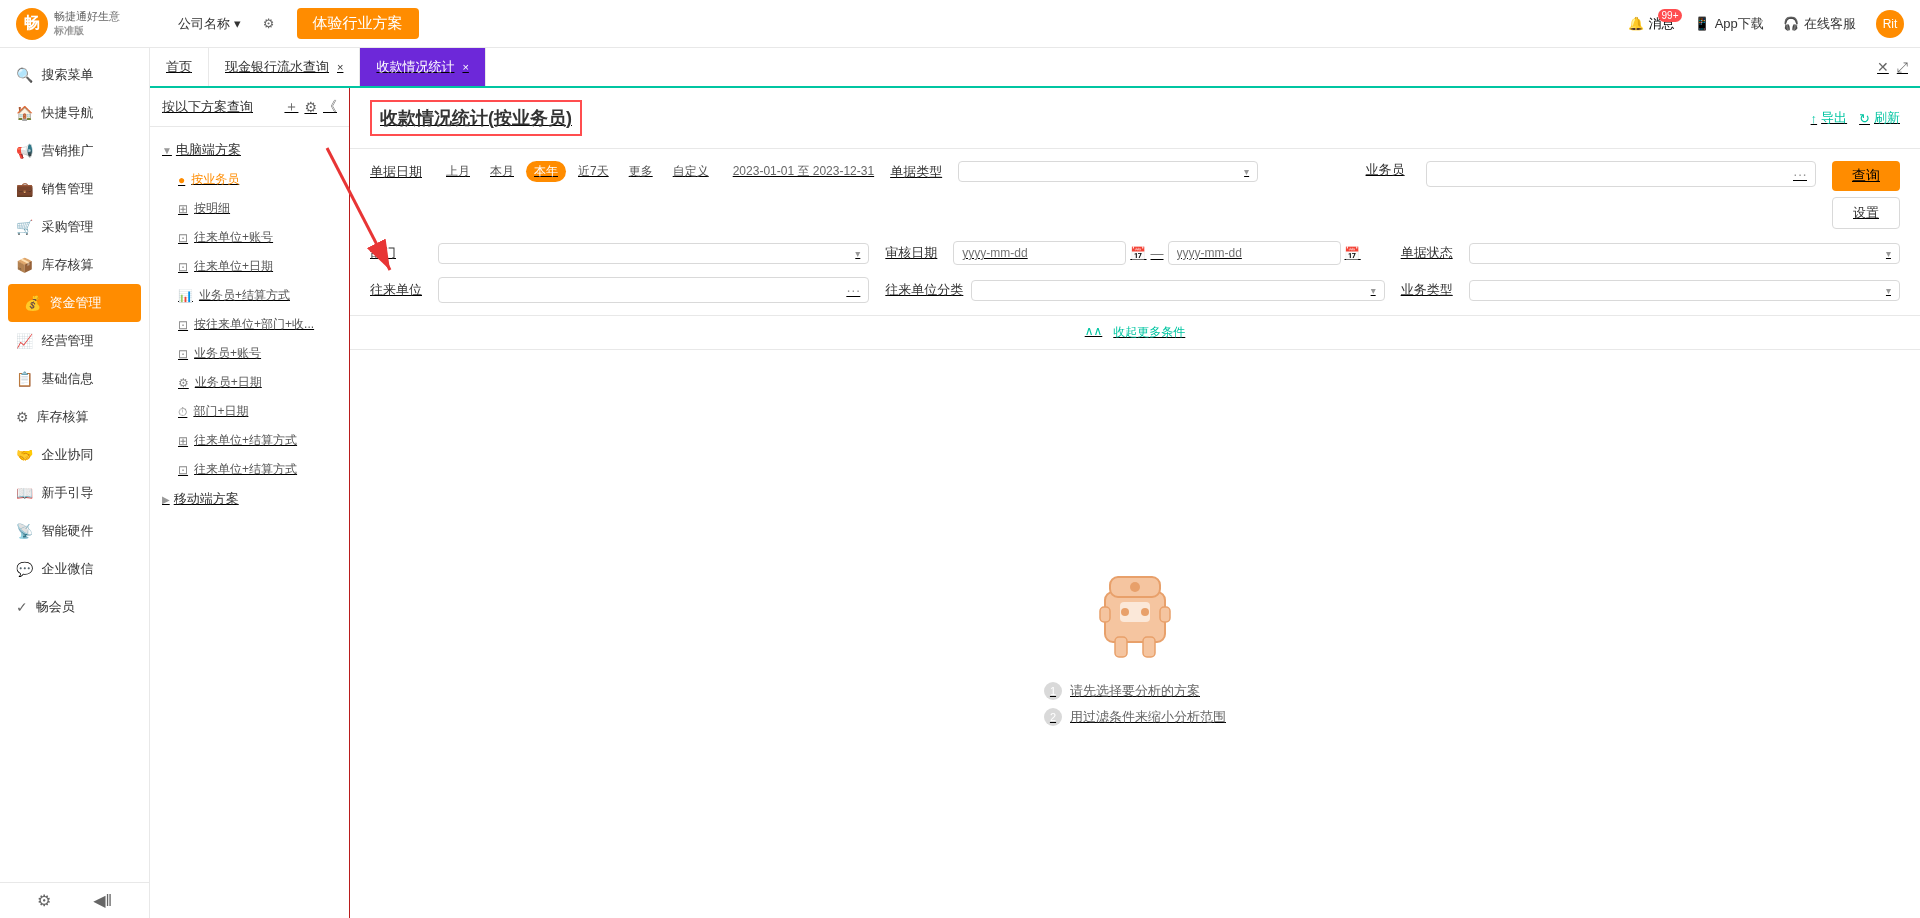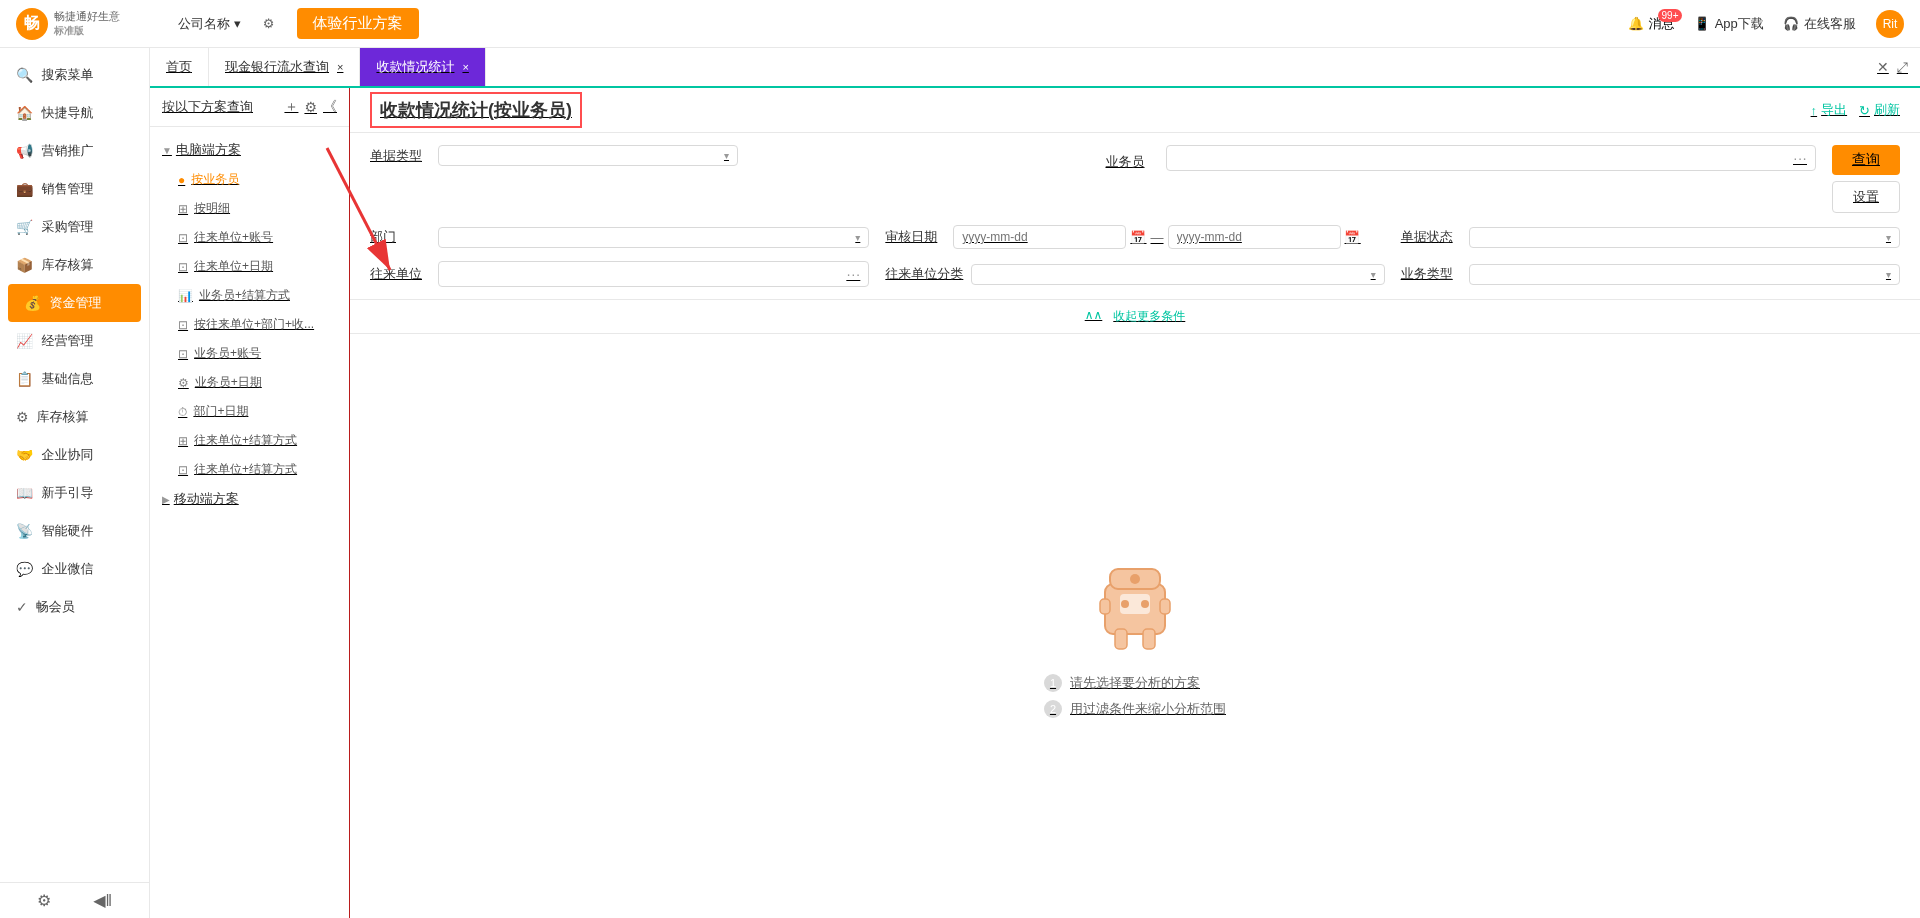--- a/index.html
+++ b/index.html
@@ -264,7 +264,7 @@
     
     .page-header {
       background: #fff;
-      padding: 4px 20px;
+      padding: 12px 20px;
       display: flex;
       align-items: center;
       justify-content: space-between;

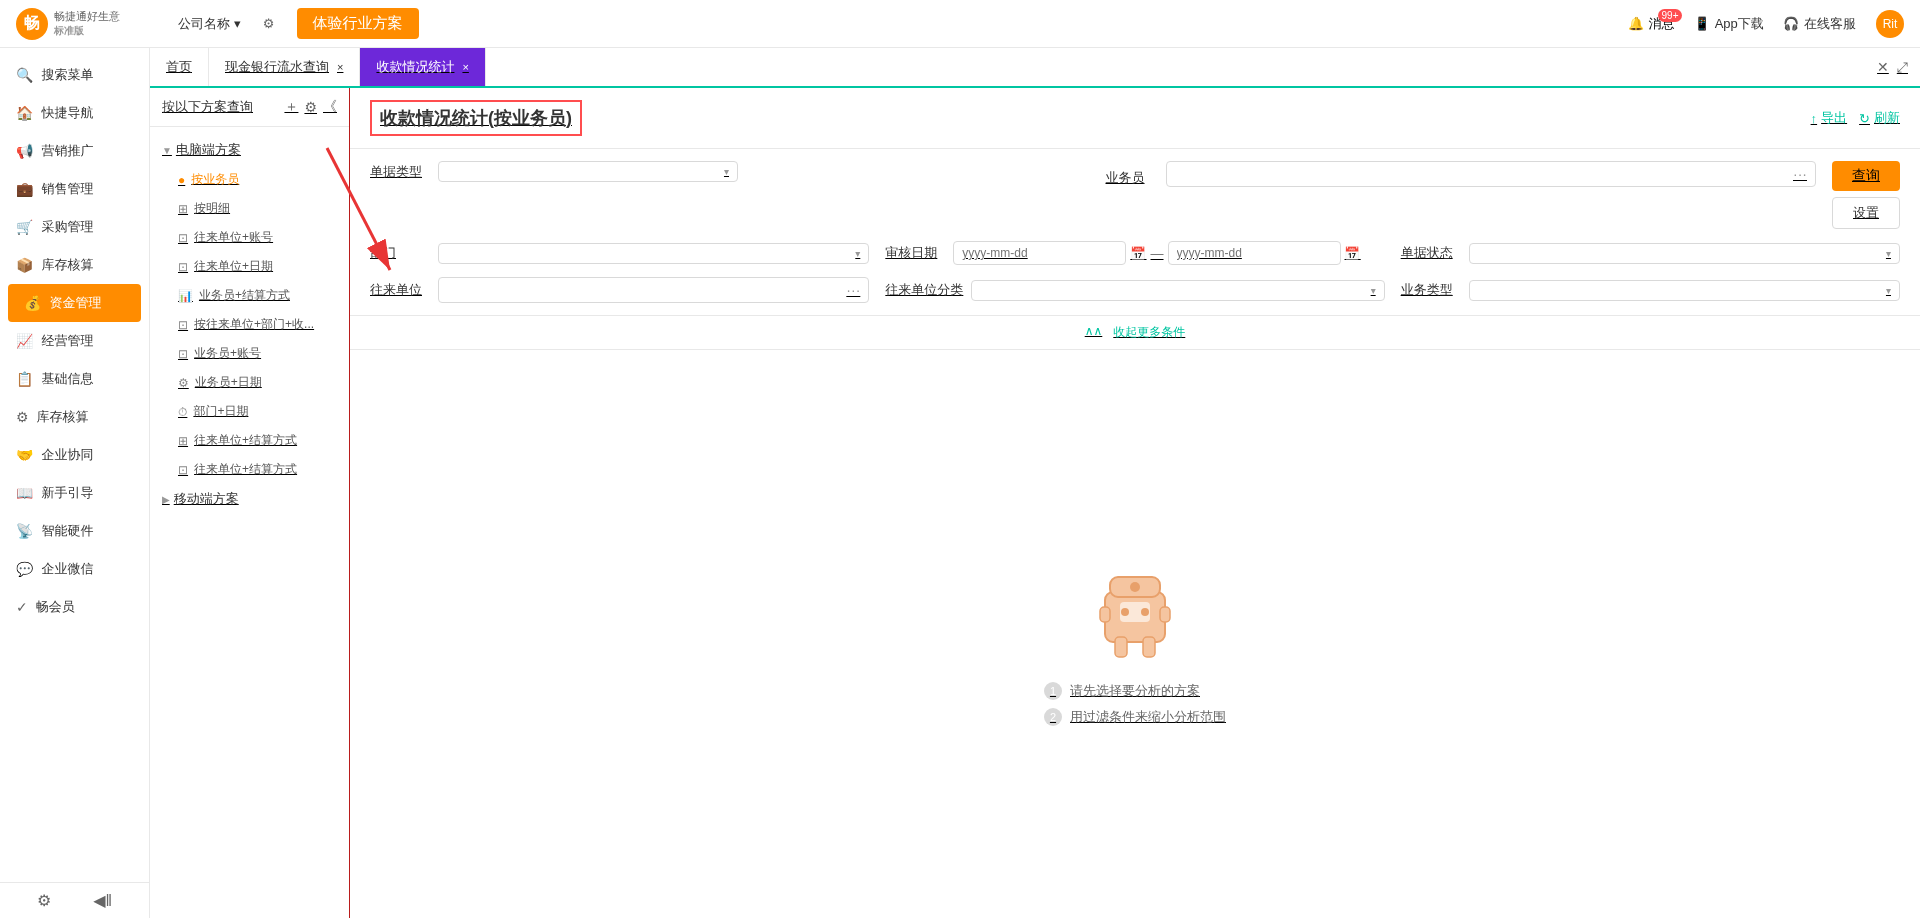--- a/index.html
+++ b/index.html
@@ -641,6 +641,18 @@
         <div class="filter-section">
 
           <div style="display:flex; align-items:flex-start; gap:16px; margin-bottom:12px;">
+            <div style="display:flex; align-items:center; gap:8px; flex:0 0 auto;">
+              <span class="filter-label">单据日期</span>
+              <div class="date-tabs">
+                <span class="date-tab">上月</span>
+                <span class="date-tab">本月</span>
+                <span class="date-tab active">本年</span>
+                <span class="date-tab">近7天</span>
+                <span class="date-tab">更多</span>
+                <span class="date-tab">自定义</span>
+              </div>
+              <span class="date-range">2023-01-01 至 2023-12-31</span>
+            </div>
             <div style="flex:1; display:flex; align-items:center; gap:8px;">
               <span class="filter-label">单据类型</span>
               <div class="filter-dropdown filter-dropdown-wide">

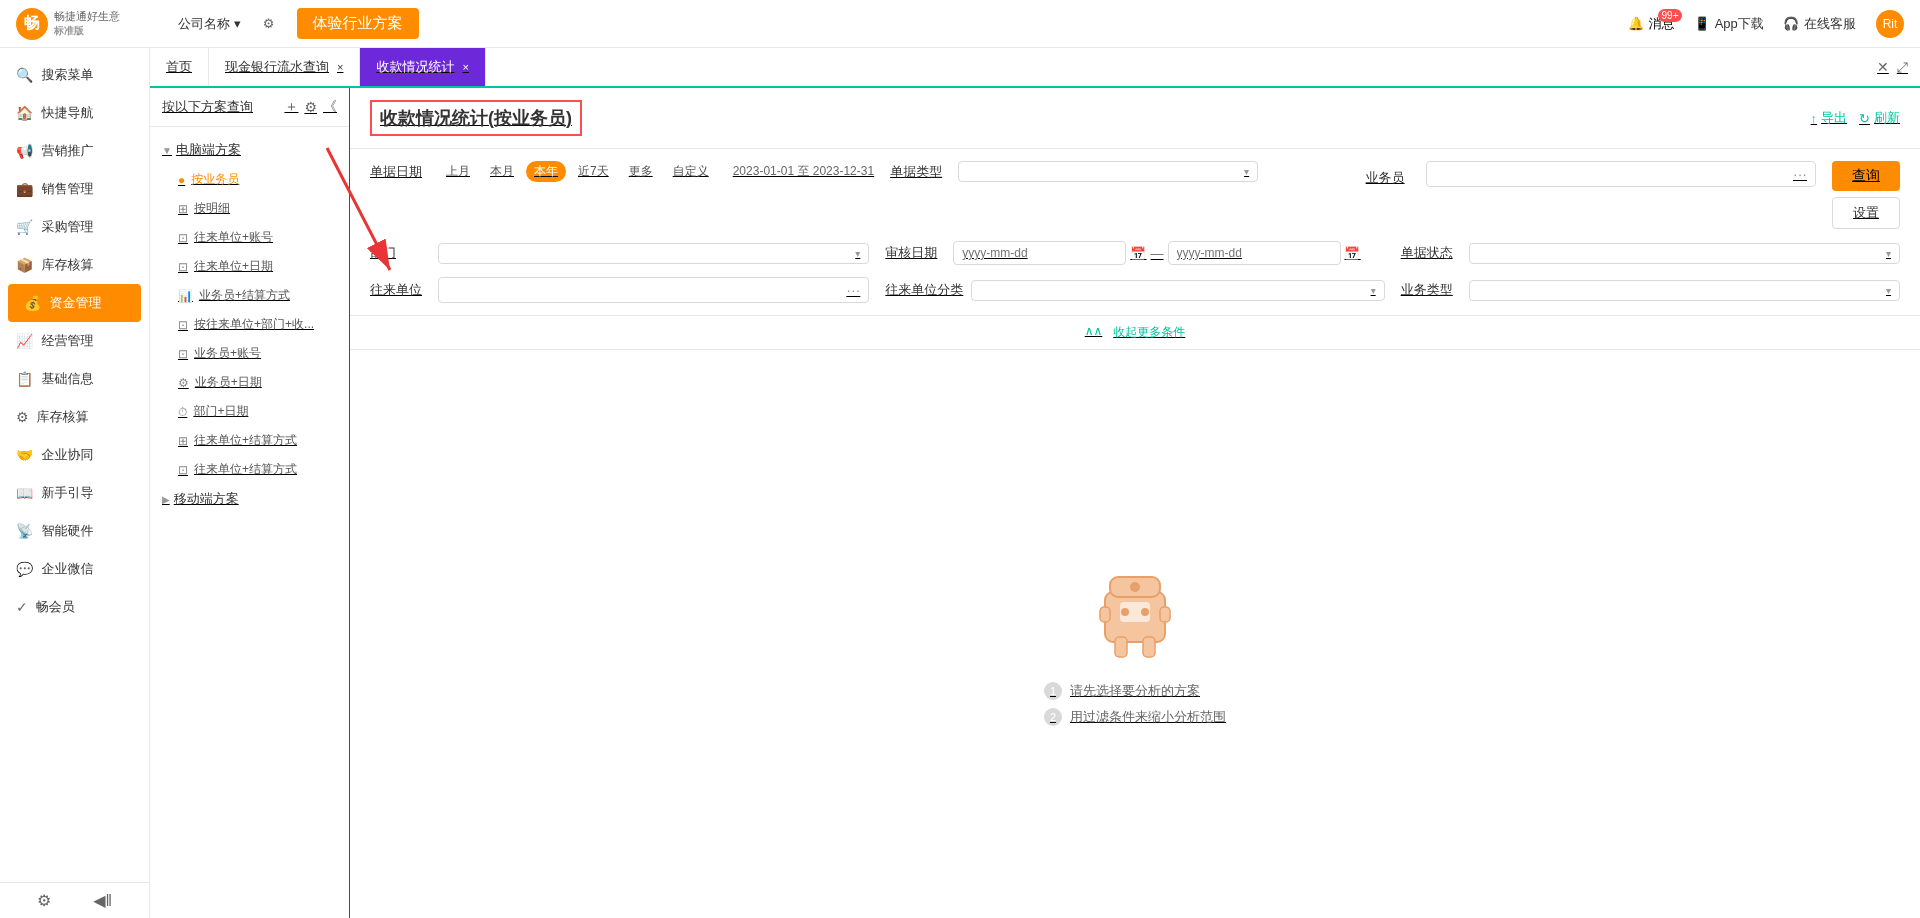--- a/index.html
+++ b/index.html
@@ -660,7 +660,7 @@
                 <span class="dropdown-arrow">▾</span>
               </div>
             </div>
-            <div style="flex:1; display:flex; align-items:flex-end; gap:0;margin-left:9px;">
+            <div style="flex:1; display:flex; align-items:flex-start; gap:0;margin-left:9px;">
               <span class="filter-label">业务员</span>
               <div class="filter-dropdown" style="flex:1;">
                 <span class="filter-select-label"></span>

